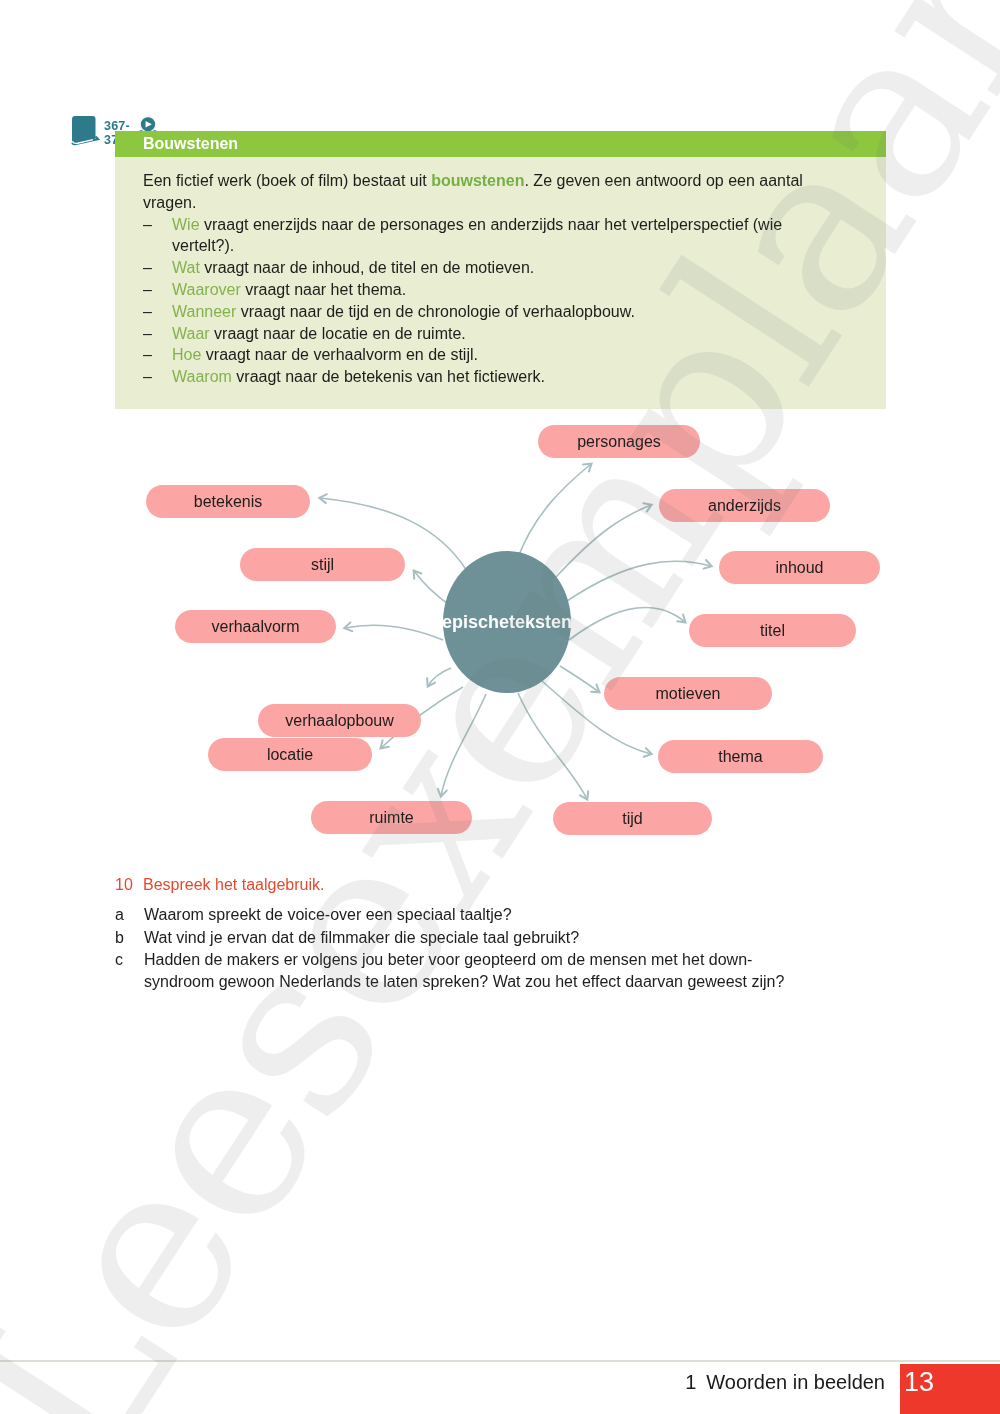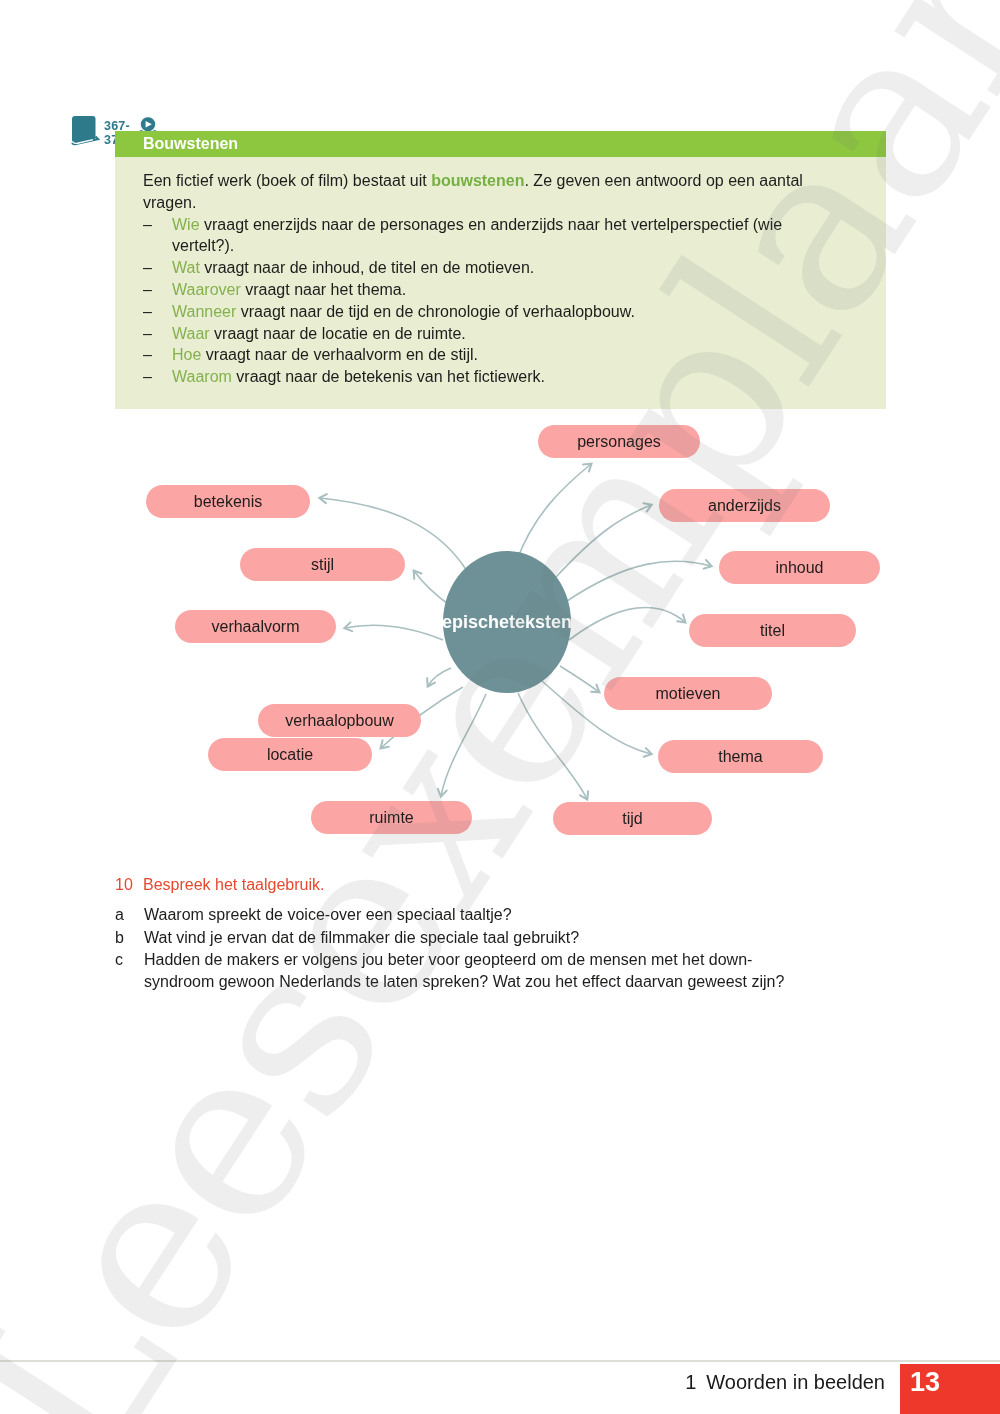--- a/index.html
+++ b/index.html
@@ -76,7 +76,7 @@
   .footer-text { position:absolute; left:0; top:1371px; width:885px; text-align:right; font-size:20px; color:#1a1a1a; z-index:10; }
   .footer-text .chapter-title { margin-left:10px; }
   .page-number-box { position:absolute; left:900px; top:1364px; width:100px; height:50px; background:#ee382b; z-index:10; }
-  .page-number { color:#ffffff; font-weight:bold; font-size:27px; padding:3px 0 0 10px; display:block; }
+  .page-number { color:#ffffff; font-weight:normal; font-size:27px; padding:3px 0 0 4px; display:block; }
 </style>
 </head>
 <body>

